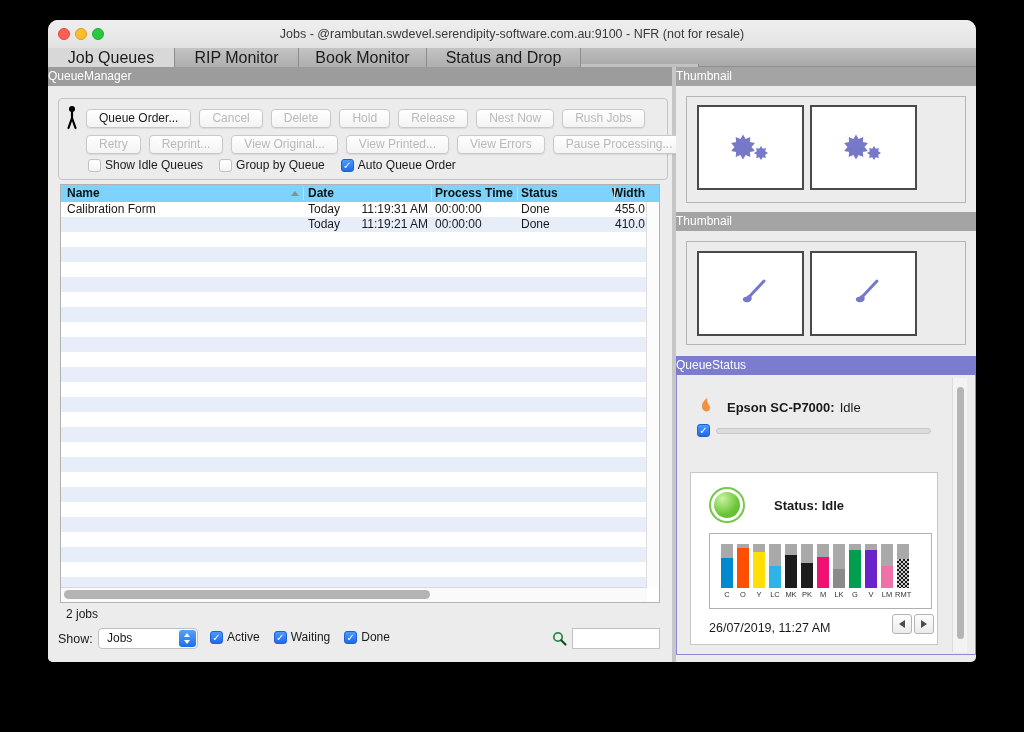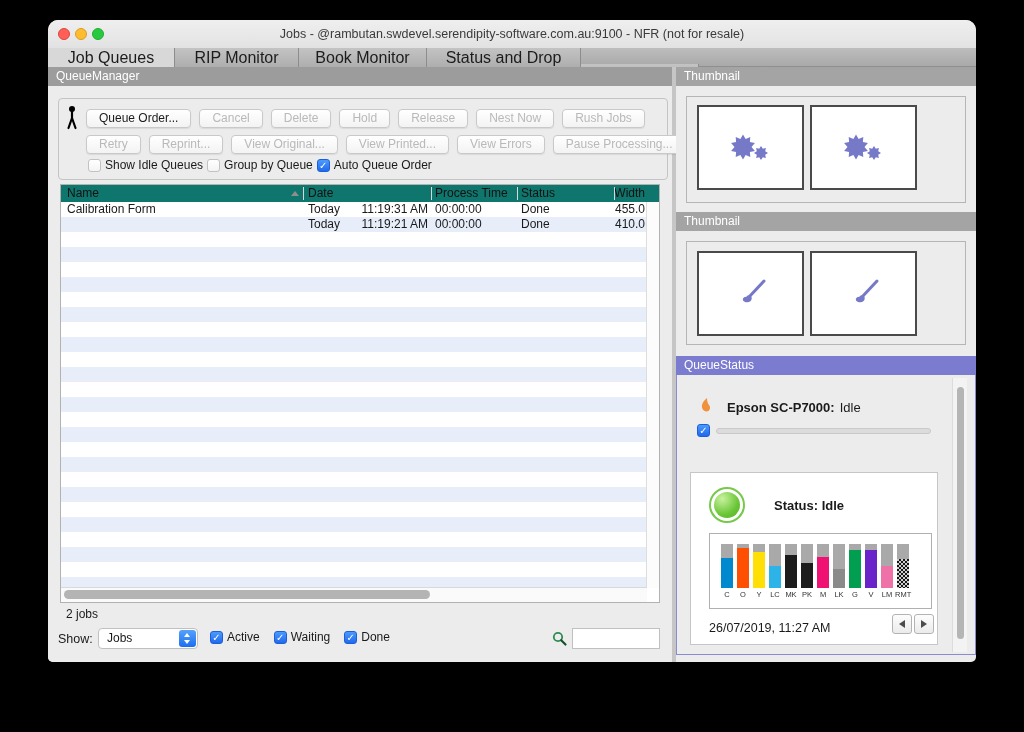--- a/index.html
+++ b/index.html
@@ -25,7 +25,7 @@
   .tab.active{background:#d8d8d8;}
   
   .panel-head{position:absolute;height:19px;line-height:19px;color:#fff;font-size:12px;
-              padding-left:8px;box-sizing:border-box;}
+              box-sizing:border-box;}
   #qm-head{left:0;top:47px;width:624px;background:#9c9c9c;}
   #th1-head{left:628px;top:47px;width:300px;background:#a4a4a4;}
   #th2-head{left:628px;top:192px;width:300px;background:#a4a4a4;}

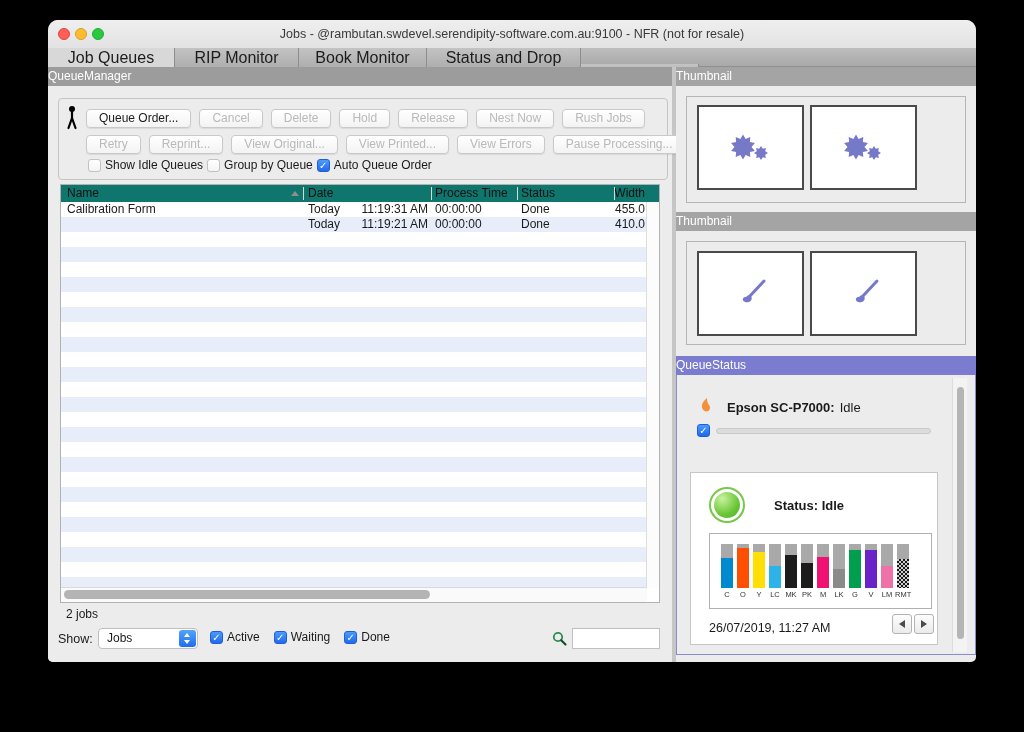--- a/index.html
+++ b/index.html
@@ -47,7 +47,7 @@
         font-family:"Liberation Sans",sans-serif;font-size:12px;padding:0 12px;color:#1b1b1b;
         box-shadow:0 1px 1px rgba(0,0,0,.08);}
   .mbtn.disabled{color:#b9b9b9;}
-  .chkrow{position:absolute;display:flex;gap:4px;align-items:center;}
+  .chkrow{position:absolute;display:flex;gap:16px;align-items:center;}
   #qm-checks{left:40px;top:138px;}
   .chk{display:inline-flex;align-items:center;gap:4px;font-size:12px;color:#1a1a1a;}
   .box{width:13px;height:13px;border:1px solid #c2c2c2;border-radius:3px;background:linear-gradient(#fff,#f4f4f4);

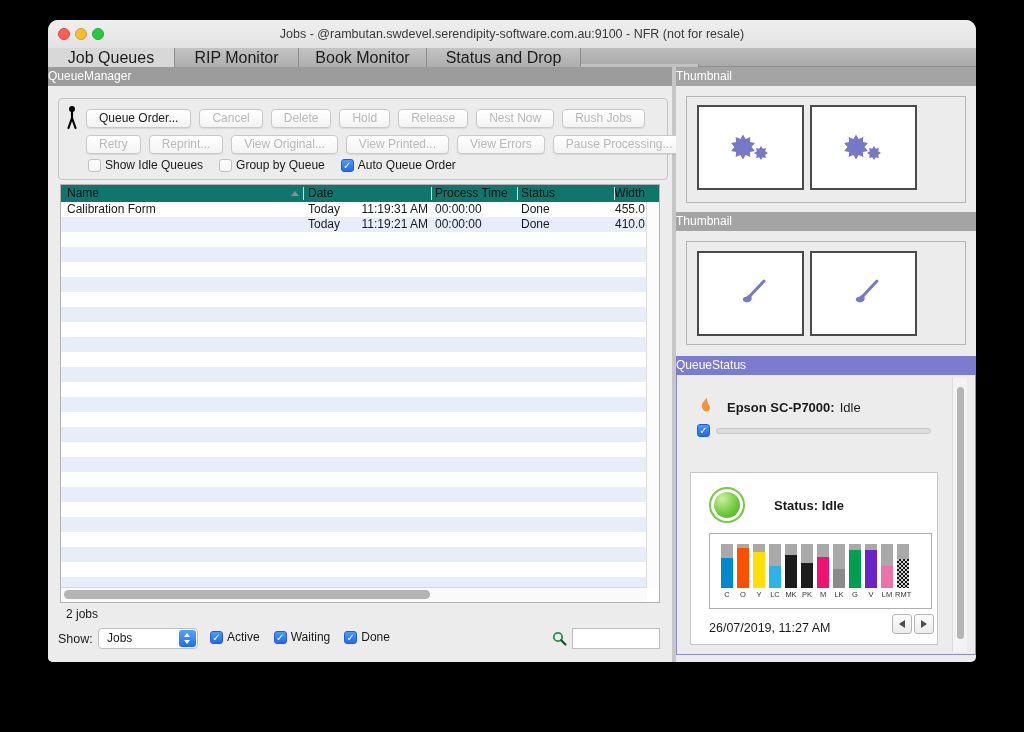--- a/index.html
+++ b/index.html
@@ -57,7 +57,7 @@
   
   .jobtable{position:absolute;left:12px;top:164px;width:600px;height:419px;background:#fff;
             border:1px solid #b2b2b2;box-sizing:border-box;}
-  .thead{position:absolute;left:0;top:0;right:0;height:17px;background:#0f766e;border-bottom:2px solid #701a75;}
+  .thead{position:absolute;left:0;top:0;right:0;height:17px;background:#7dd3fc;border-bottom:2px solid #701a75;font-weight:bold;}
   .thead .hcell{position:absolute;top:0;height:17px;line-height:17px;font-size:12px;color:#111;}
   .hsep{position:absolute;top:2px;height:13px;width:1px;background:#d8d8d8;}
   .sort-up{position:absolute;left:230px;top:6px;width:0;height:0;border-left:4px solid transparent;

